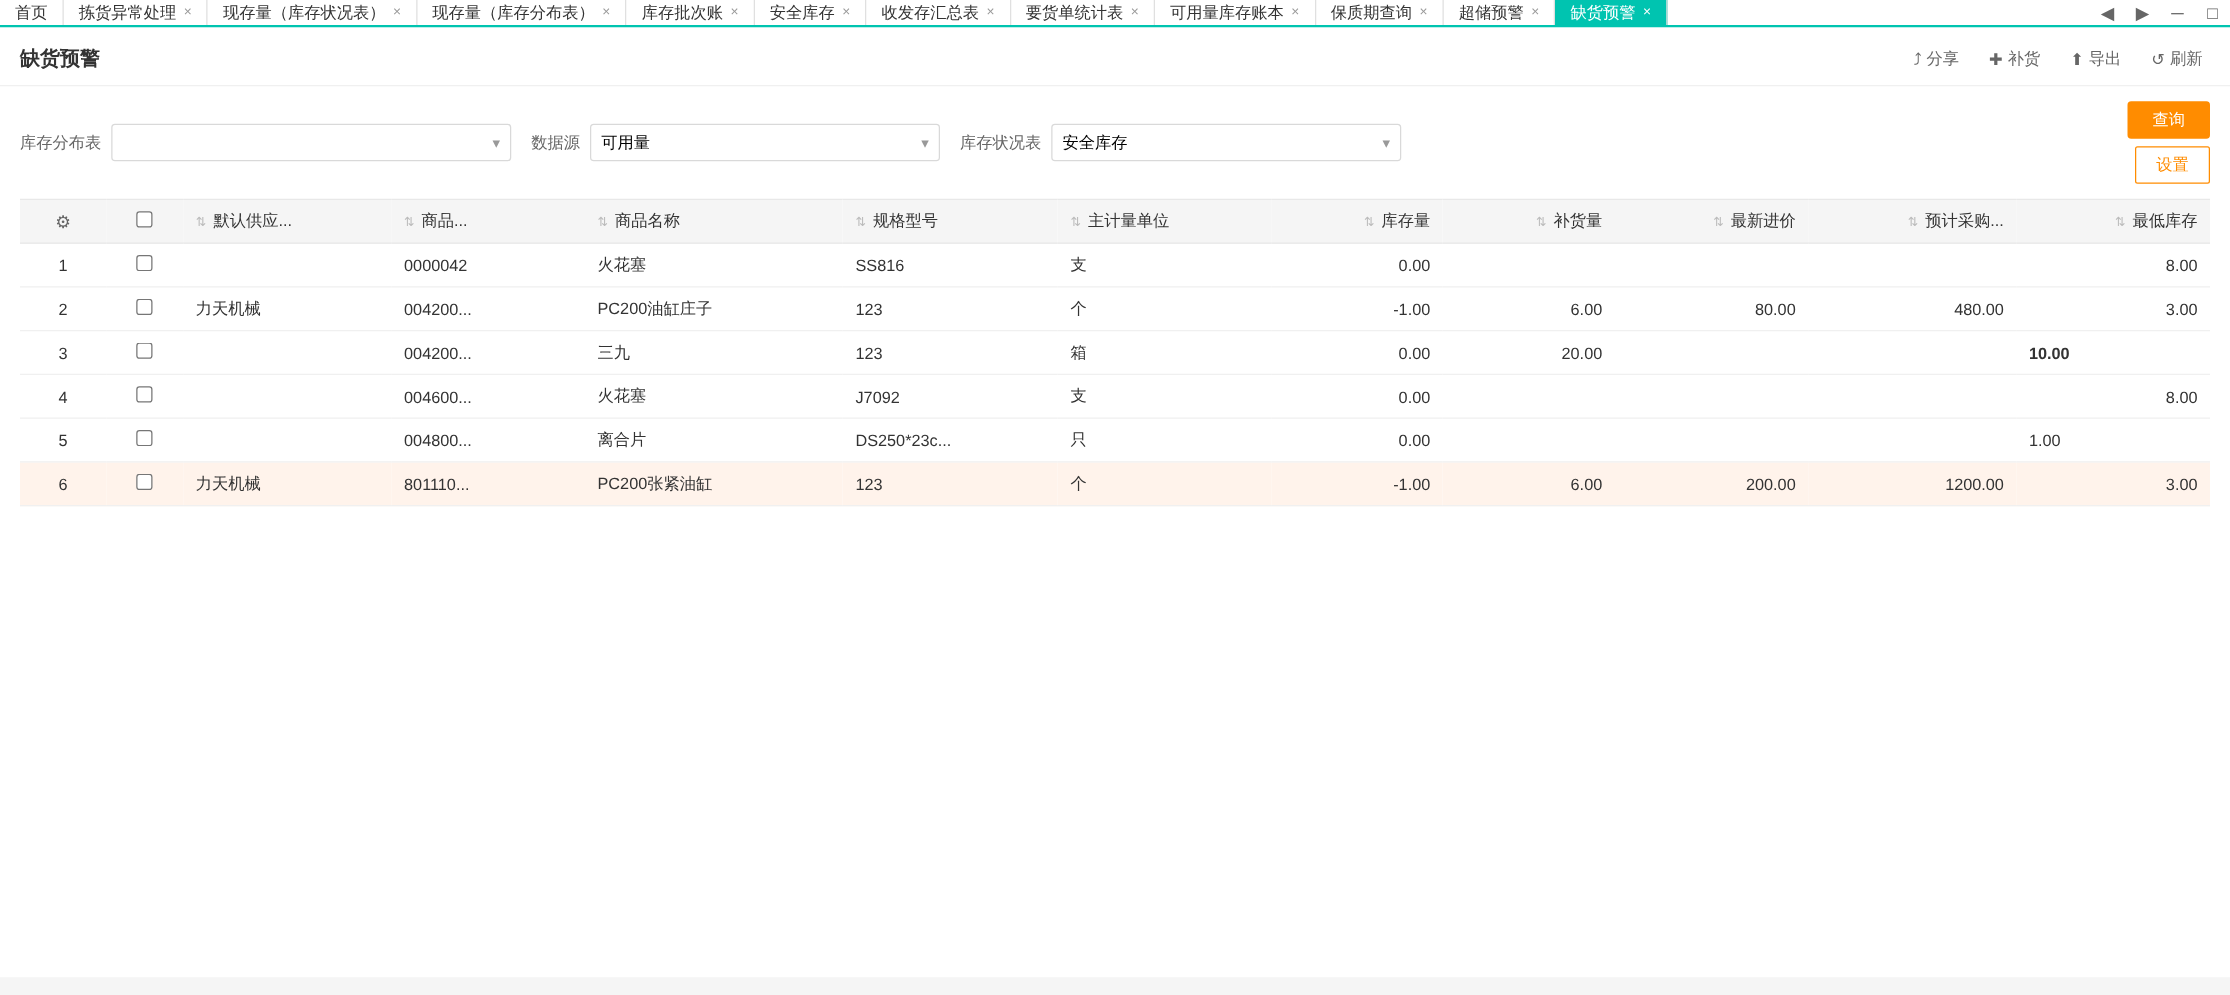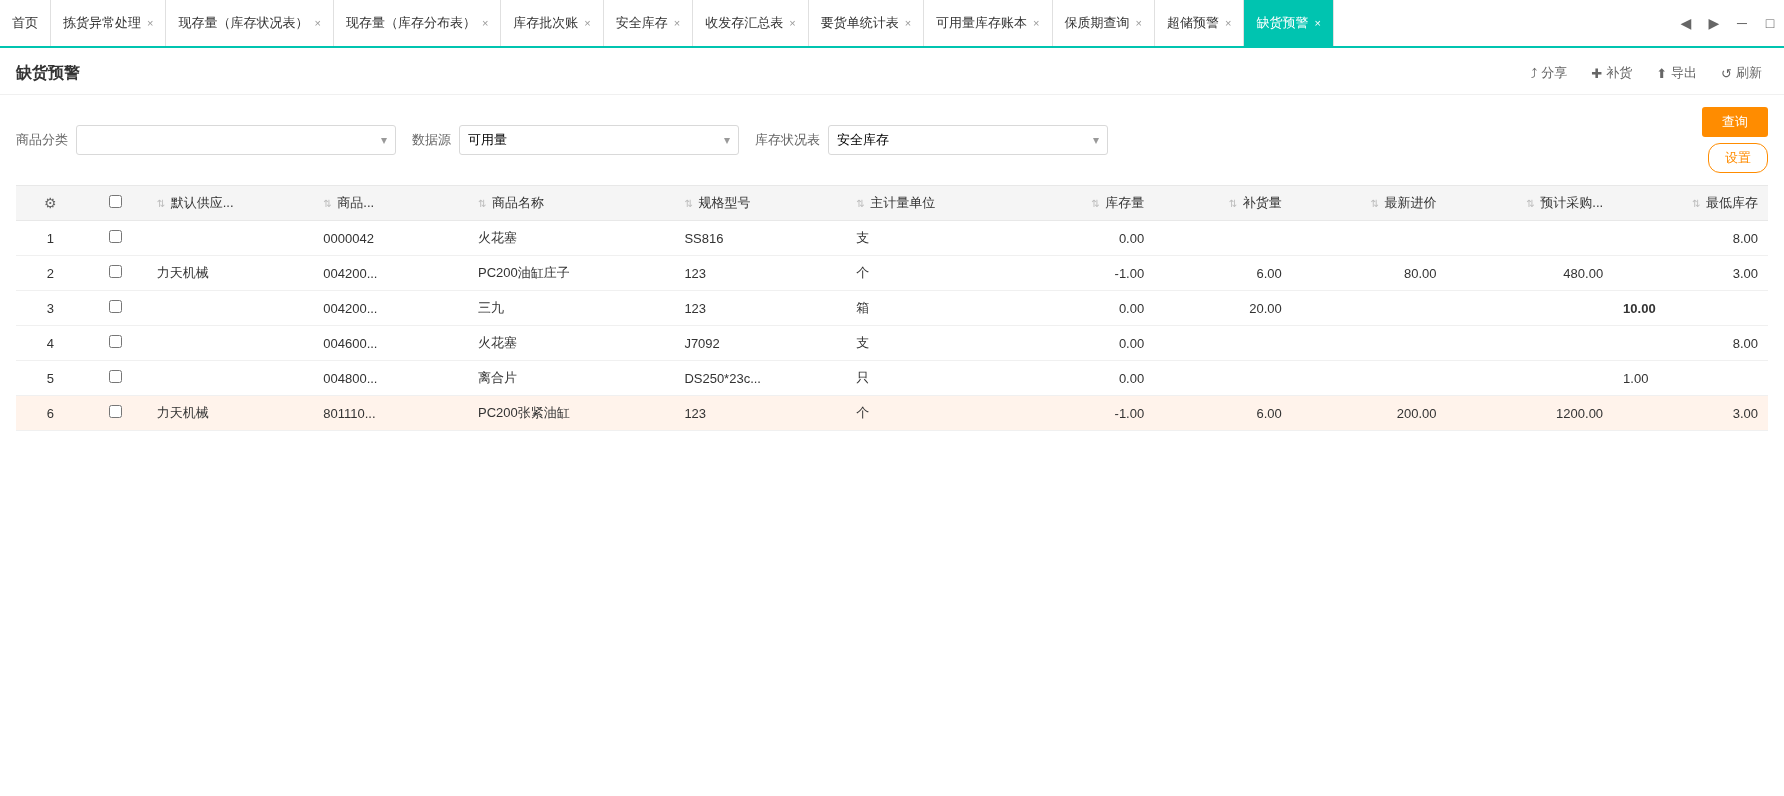--- a/index.html
+++ b/index.html
@@ -11,7 +11,7 @@
       align-items: center;
       background: #fff;
       border-bottom: 2px solid #00c4b0;
-      height: 48px;
+      height: 22px;
       overflow: hidden;
     }
     .tab-item {

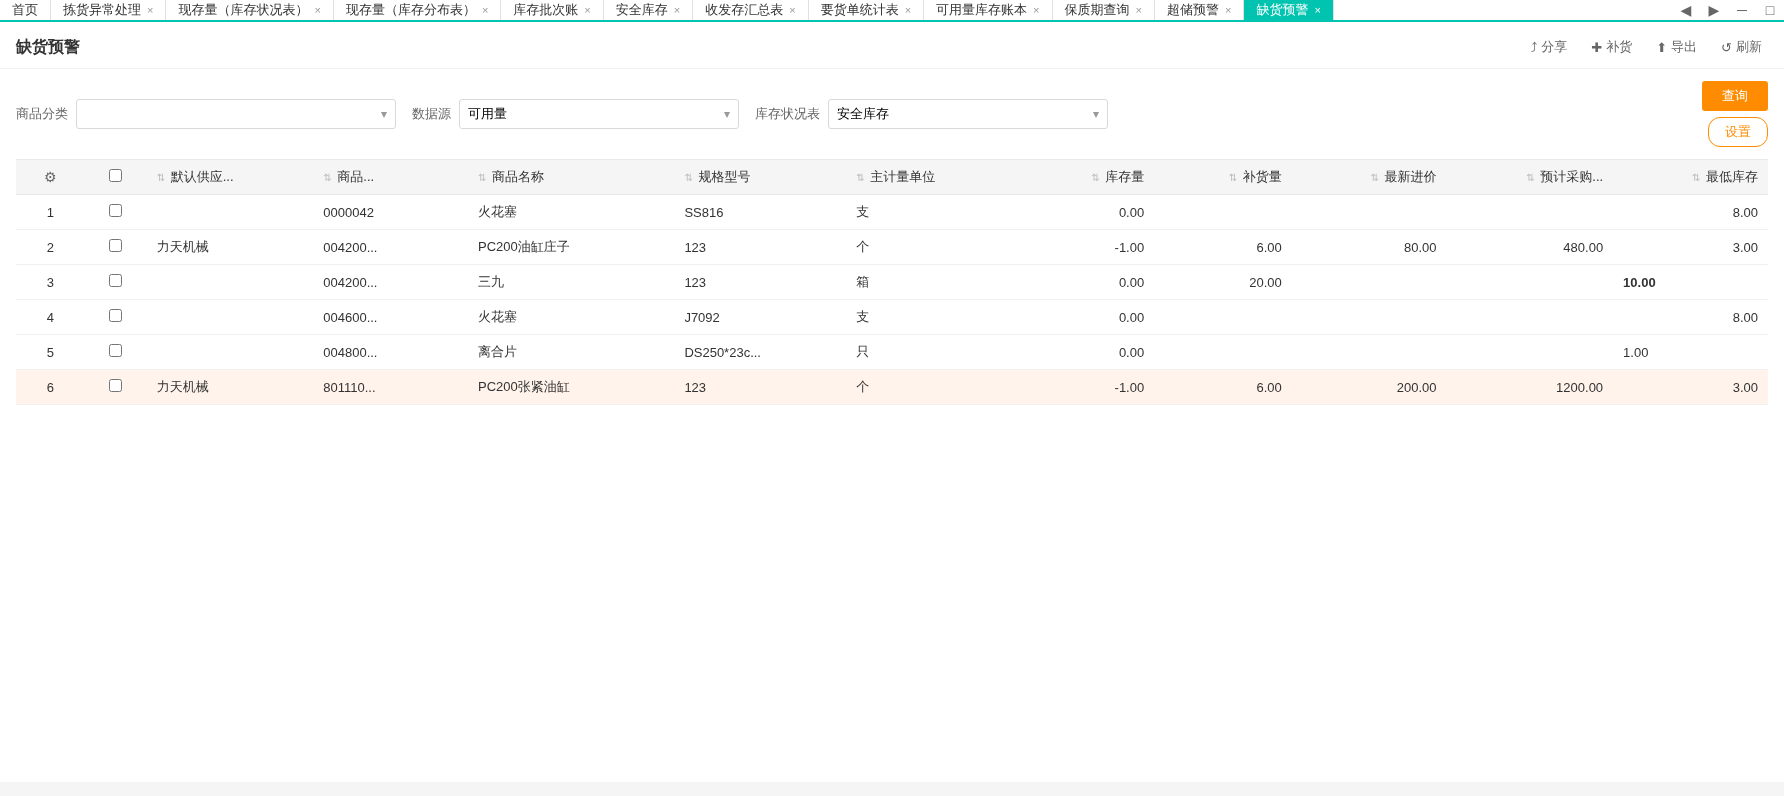--- a/index.html
+++ b/index.html
@@ -289,7 +289,7 @@
 
   <div class="filter-area">
     <div class="filter-group">
-      <span class="filter-label">商品分类</span>
+      <span class="filter-label">库存分布表</span>
       <div class="filter-select" style="min-width:320px;">
         <span></span>
         <span class="chevron">▾</span>

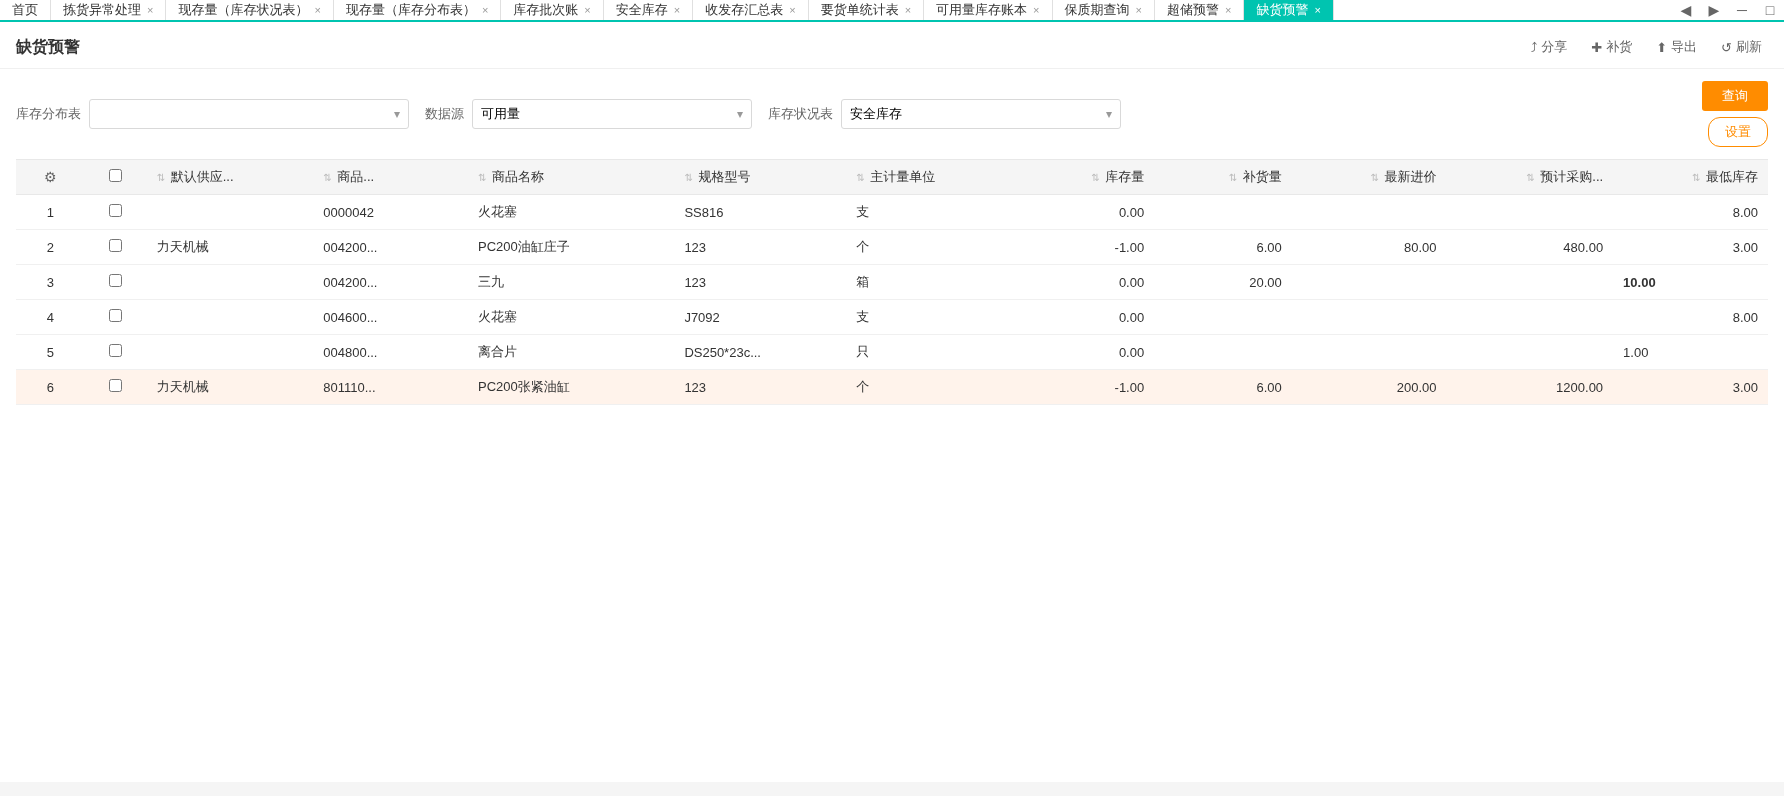--- a/index.html
+++ b/index.html
@@ -140,7 +140,7 @@
       background: #fff;
       color: #ff8c00;
       border: 1px solid #ff8c00;
-      border-radius: 12px;
+      border-radius: 2px;
       padding: 5px 16px;
       cursor: pointer;
       font-size: 13px;

